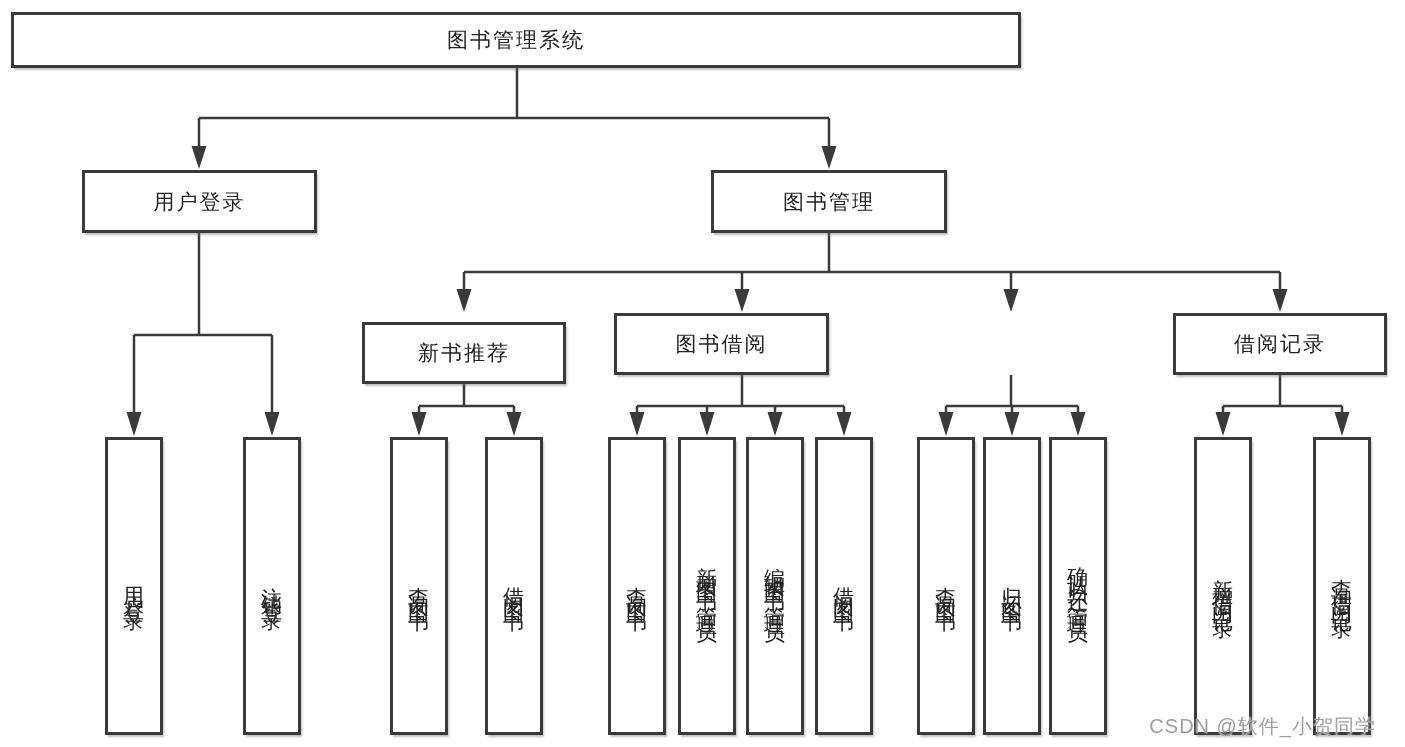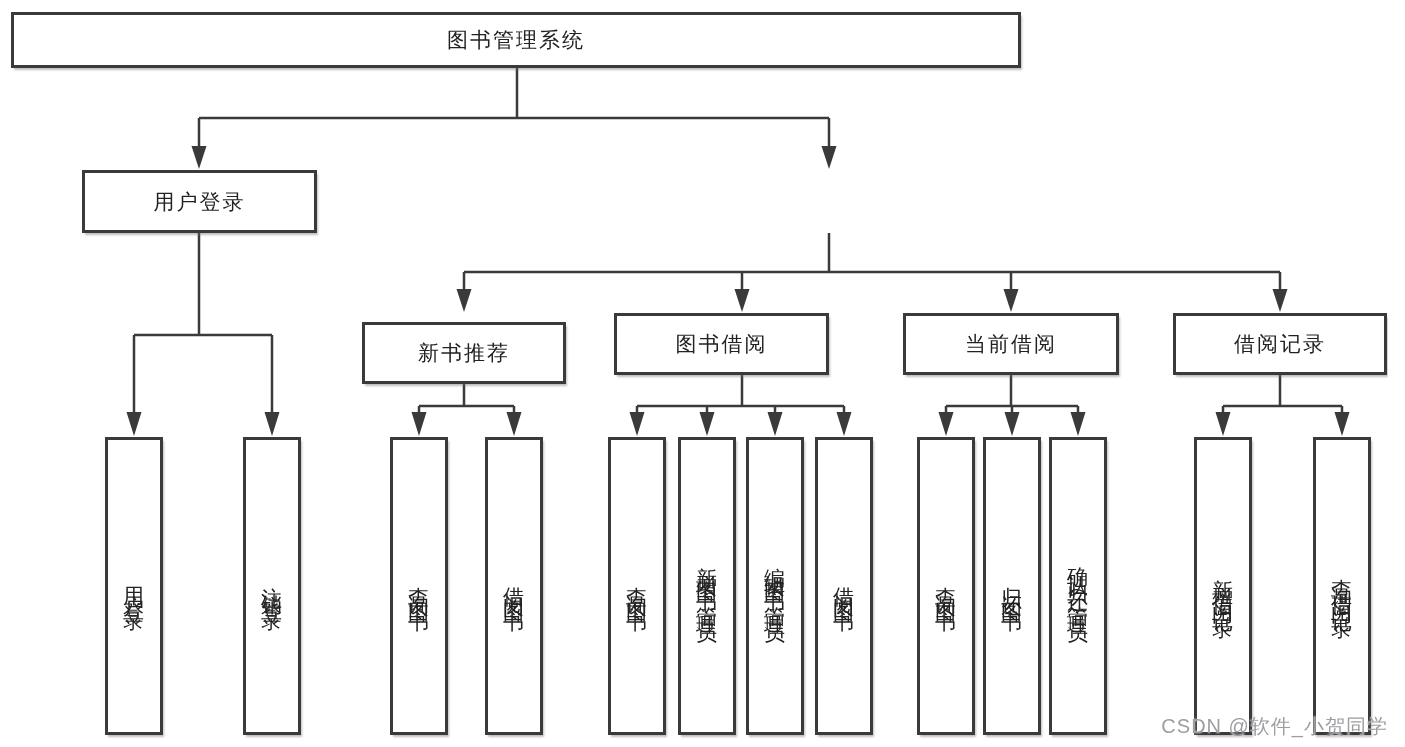--- a/index.html
+++ b/index.html
@@ -96,6 +96,9 @@
   <div class="box h" style="left:82px; top:170px; width:235px; height:63px">
     <span>用户登录</span>
   </div>
+  <div class="box h" style="left:711px; top:170px; width:236px; height:63px">
+    <span>图书管理</span>
+  </div>
 
   <div class="box h" style="left:362px; top:322px; width:204px; height:62px">
     <span>新书推荐</span>

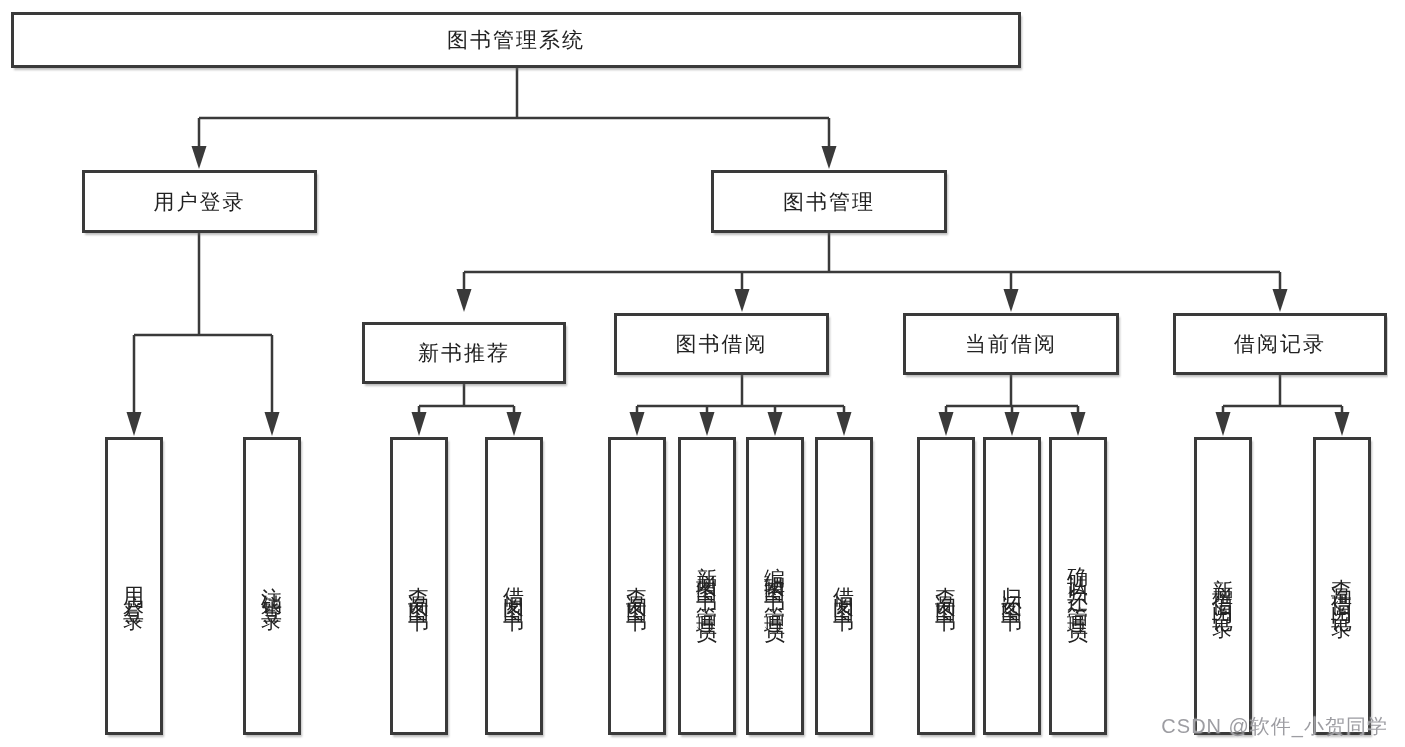--- a/index.html
+++ b/index.html
@@ -106,9 +106,6 @@
   <div class="box h" style="left:614px; top:313px; width:215px; height:62px">
     <span>图书借阅</span>
   </div>
-  <div class="box h" style="left:903px; top:313px; width:216px; height:62px">
-    <span>当前借阅</span>
-  </div>
   <div class="box h" style="left:1173px; top:313px; width:214px; height:62px">
     <span>借阅记录</span>
   </div>

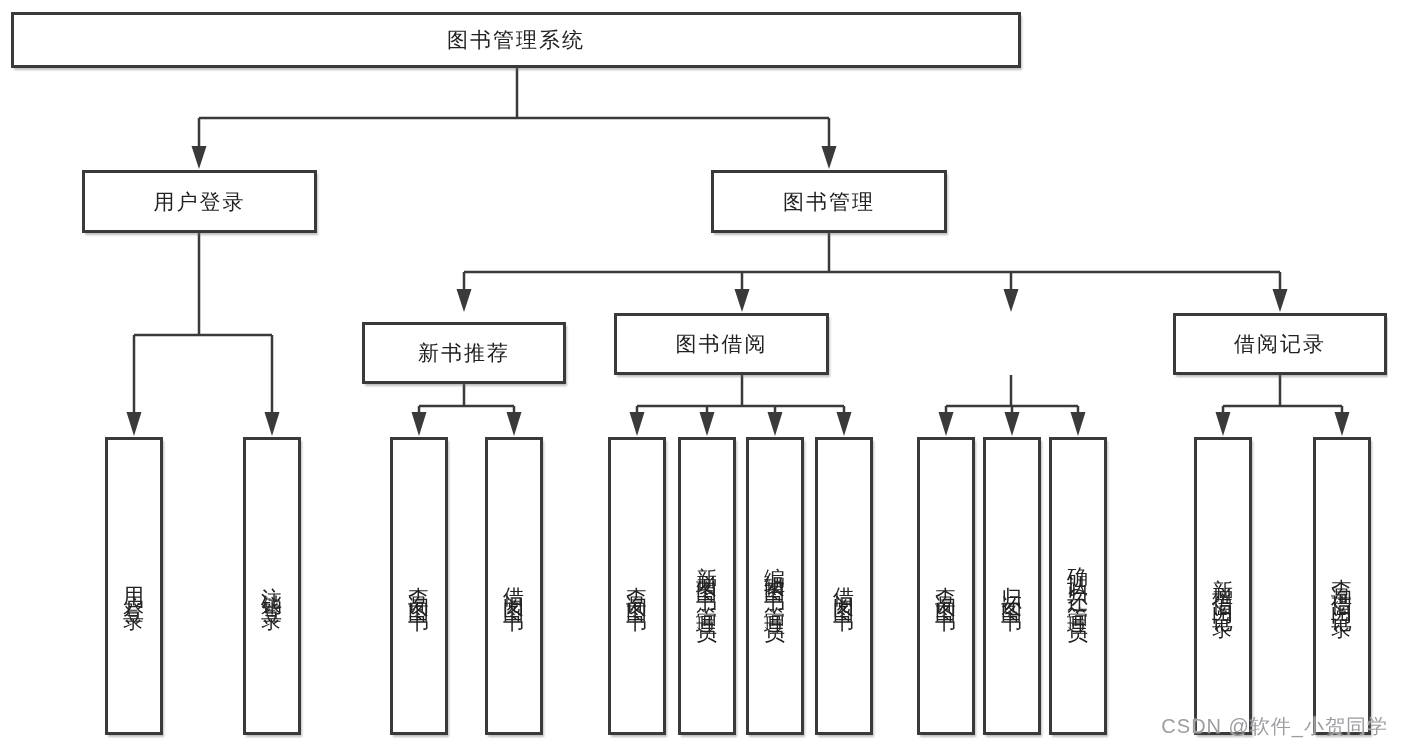--- a/index.html
+++ b/index.html
@@ -42,7 +42,7 @@
   }
   .watermark {
     position: absolute;
-    right: 0;
+    right: 12px;
     top: 713px;
     font-size: 20px;
     letter-spacing: 1px;

